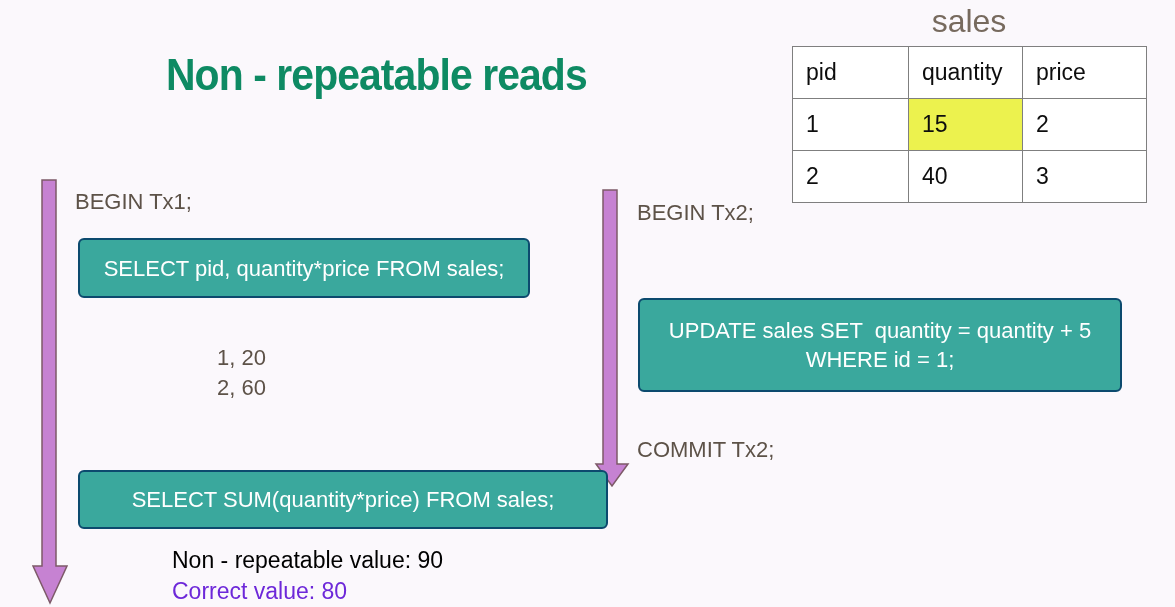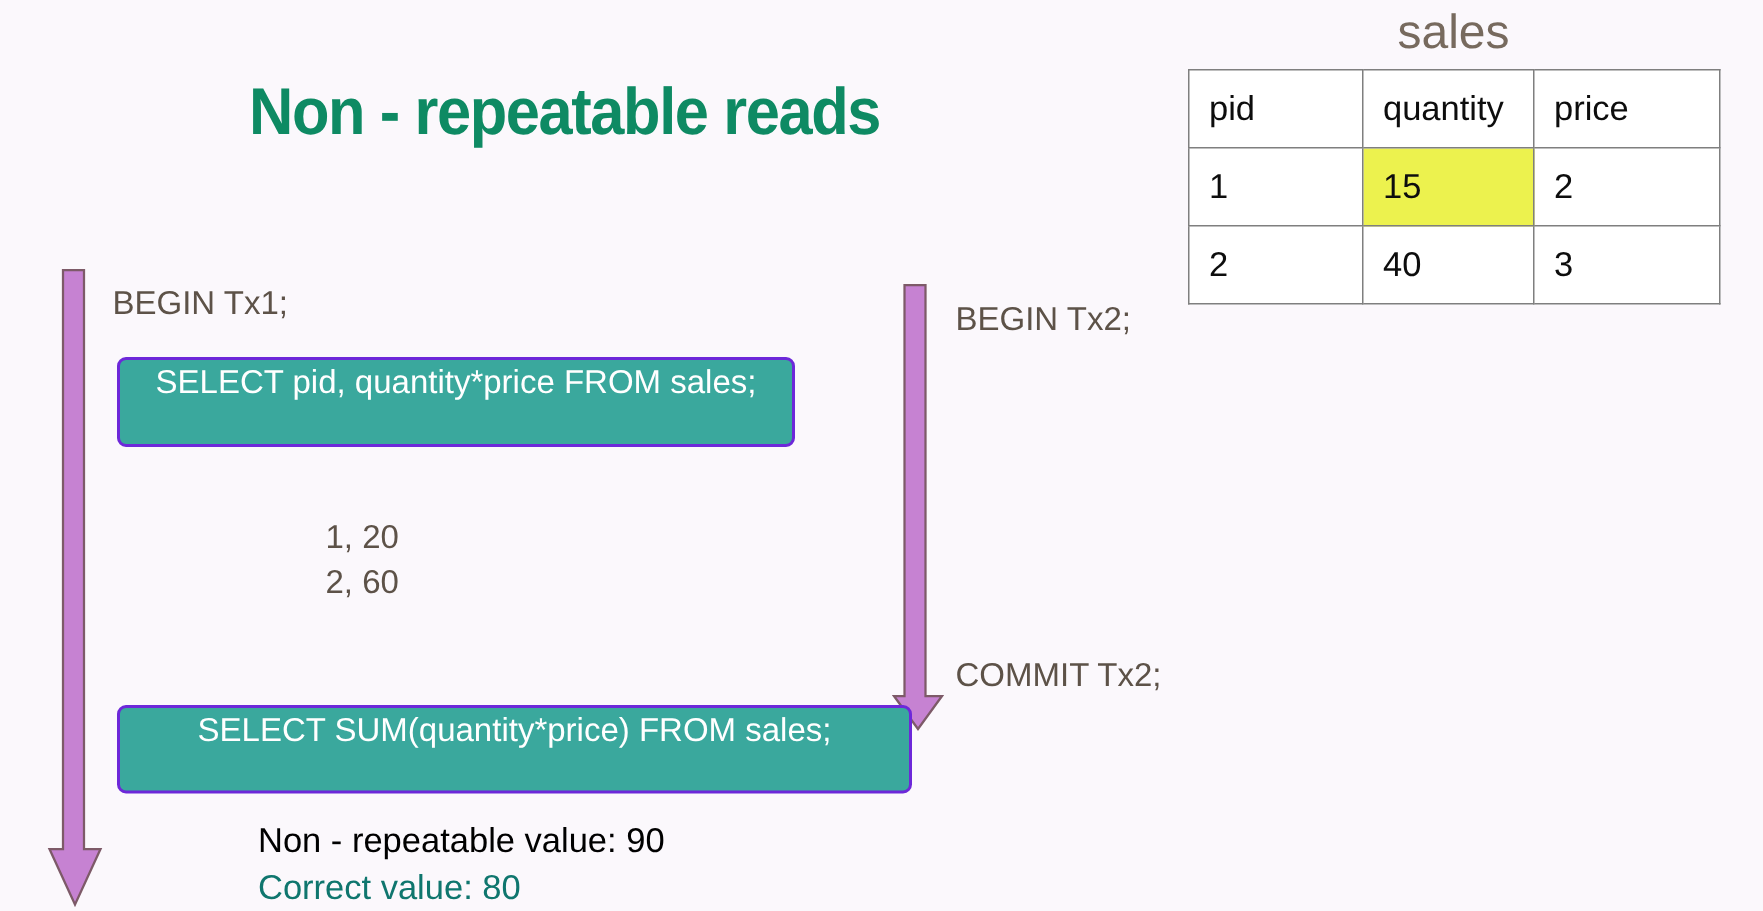--- a/index.html
+++ b/index.html
@@ -16,9 +16,9 @@
     position:absolute;color:#5d5248;font-size:22px;white-space:nowrap;
   }
   .sql-box{
-    position:absolute;background:#3aa89d;border:2px solid #6d28d9;border-radius:6px;
+    position:absolute;background:#3aa89d;border:2px solid #0c4a6e;border-radius:6px;
     color:#ffffff;font-size:22px;display:flex;flex-direction:column;
-    align-items:center;justify-content:flex-start;text-align:center;
+    align-items:center;justify-content:center;text-align:center;
     white-space:pre-wrap;line-height:29px;box-sizing:border-box;
   }
   .result-text{

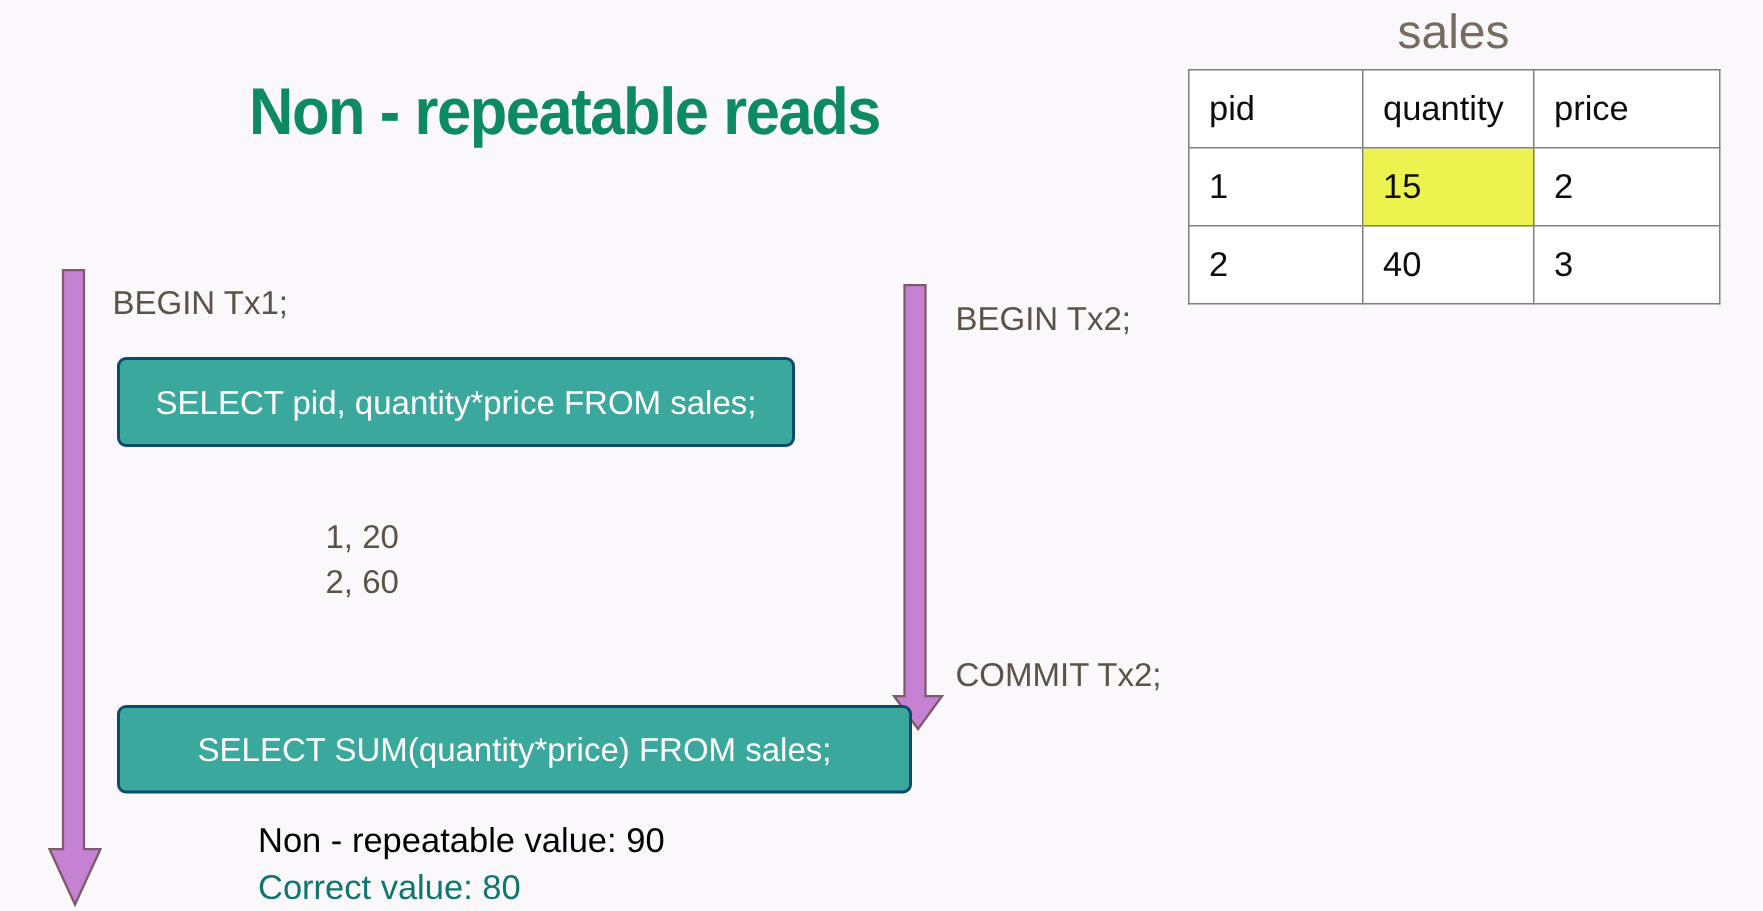--- a/index.html
+++ b/index.html
@@ -109,6 +109,10 @@
 
   <div class="label" style="left:637px;top:200px;">BEGIN Tx2;</div>
 
+  <div class="sql-box" style="left:638px;top:298px;width:484px;height:94px;">
+    <div>UPDATE sales SET  quantity = quantity + 5</div>
+    <div>WHERE id = 1;</div>
+  </div>
 
   <div class="label" style="left:637px;top:437px;">COMMIT Tx2;</div>
 

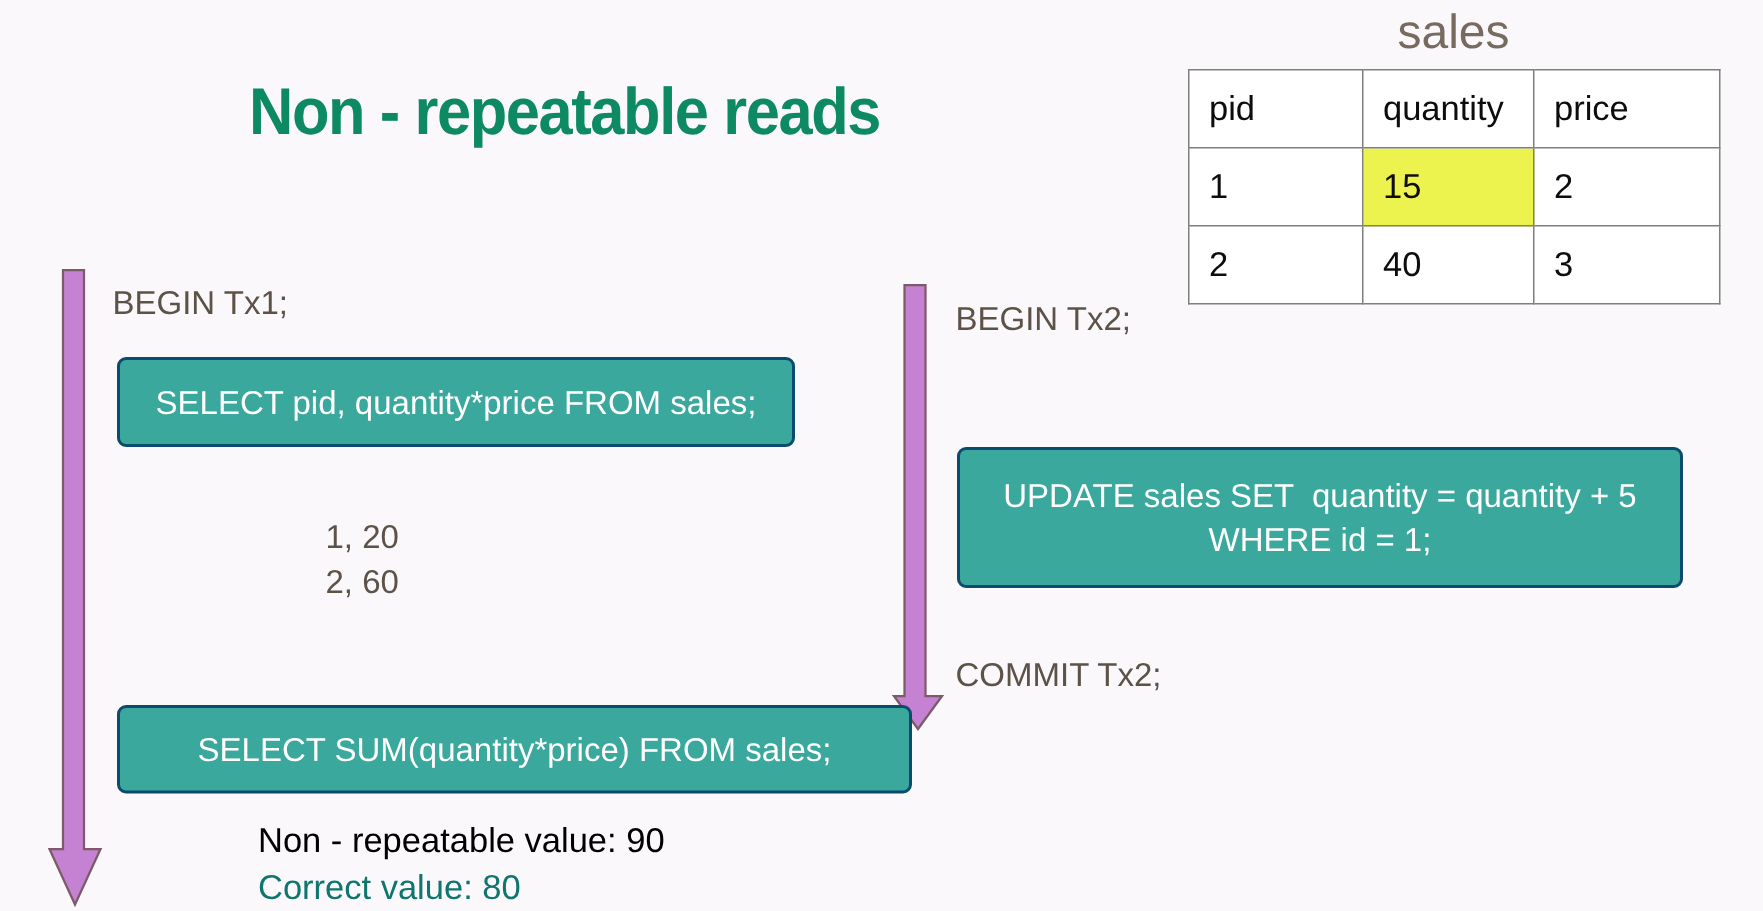--- a/index.html
+++ b/index.html
@@ -28,7 +28,7 @@
     position:absolute;left:172px;top:547px;color:#000000;font-size:23px;white-space:nowrap;
   }
   .good-value{
-    position:absolute;left:172px;top:578px;color:#0f766e;font-size:23px;white-space:nowrap;
+    position:absolute;left:172px;top:578px;color:#6d28d9;font-size:23px;white-space:nowrap;
   }
   .sales-caption{
     position:absolute;left:792px;top:3px;width:354px;text-align:center;

